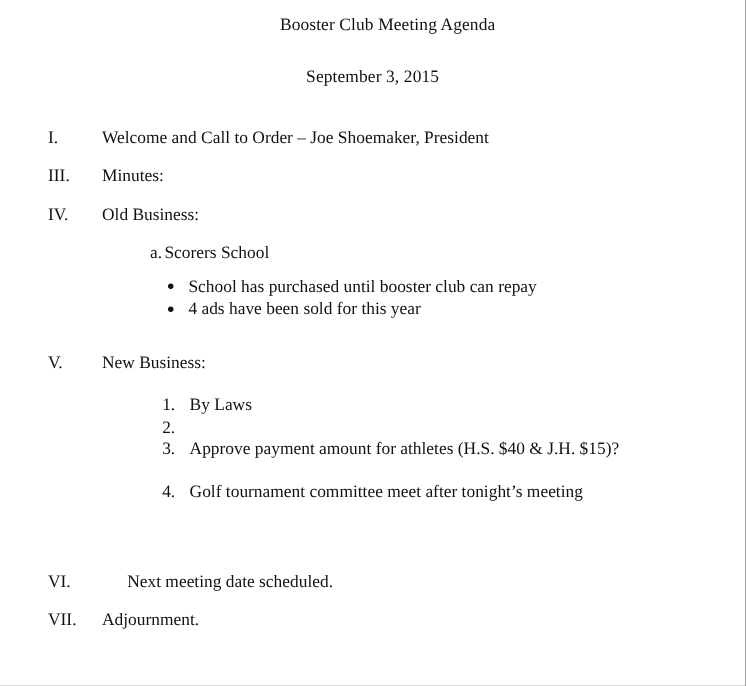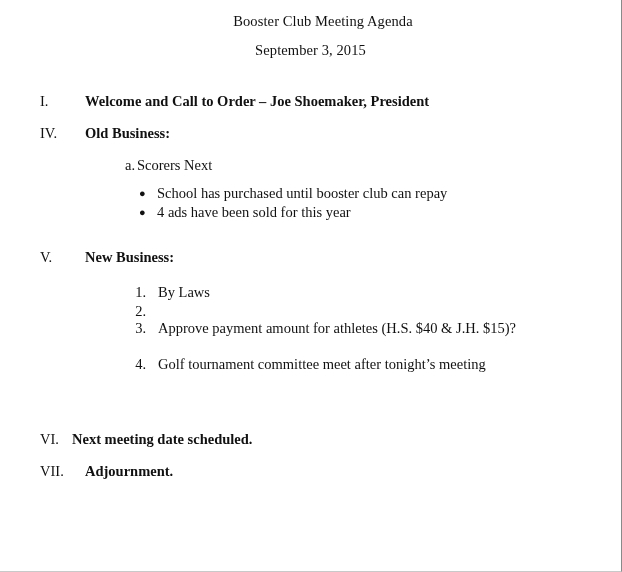--- a/index.html
+++ b/index.html
@@ -38,7 +38,7 @@
   .doc-date {
     font-size: 14.5px;
     line-height: 20px;
-    margin-top: 9px;
+    margin-top: 23px;
     letter-spacing: 0.1px;
   }
 

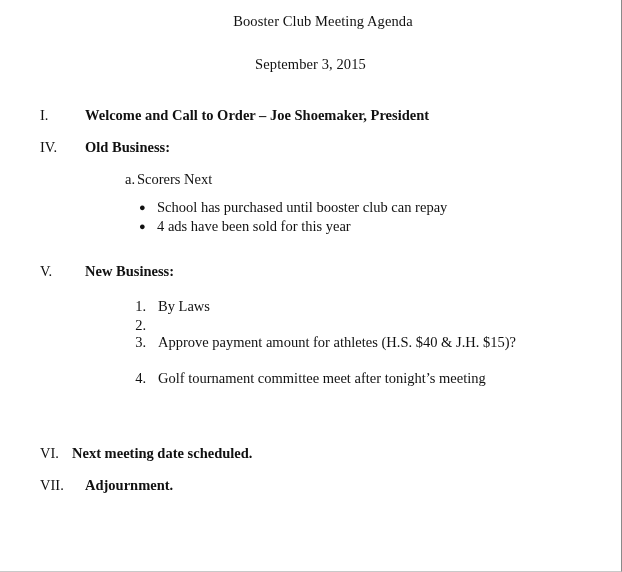--- a/index.html
+++ b/index.html
@@ -67,7 +67,6 @@
   .roman-item .roman-text {
     display: block;
     white-space: nowrap;
-    font-weight: bold;
   }
   
   .roman-item.wide-tab {

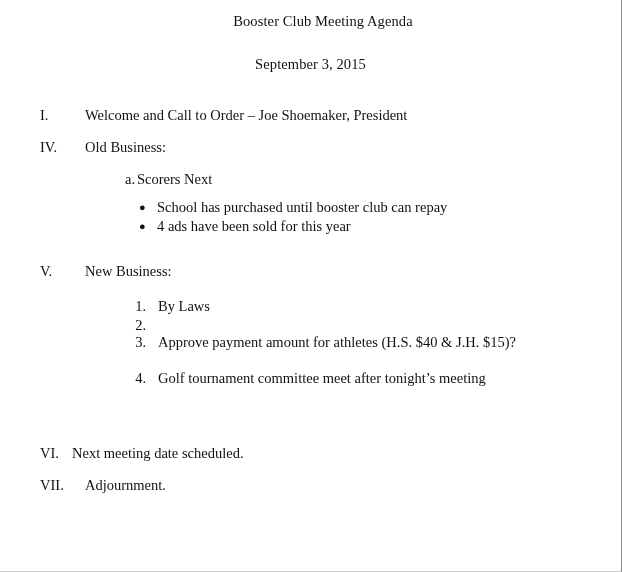--- a/index.html
+++ b/index.html
@@ -153,6 +153,10 @@
     </div>
 
 
+    <div class="roman-item">
+      <span class="numeral">III.</span>
+      <span class="roman-text">Minutes:</span>
+    </div>
 
     <div class="roman-item">
       <span class="numeral">IV.</span>

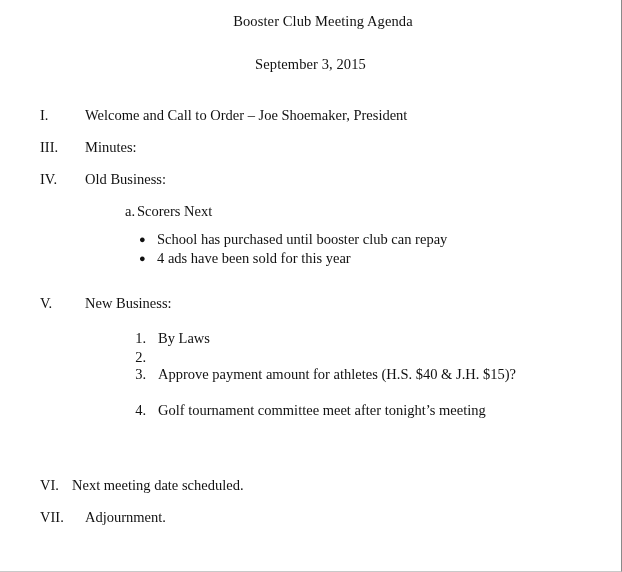--- a/index.html
+++ b/index.html
@@ -165,7 +165,7 @@
 
     <div class="letter-item">
       <span class="letter-marker">a.</span>
-      <span>Scorers Next</span>
+      <span>Scorers School</span>
     </div>
 
     <ul class="bullet-list">

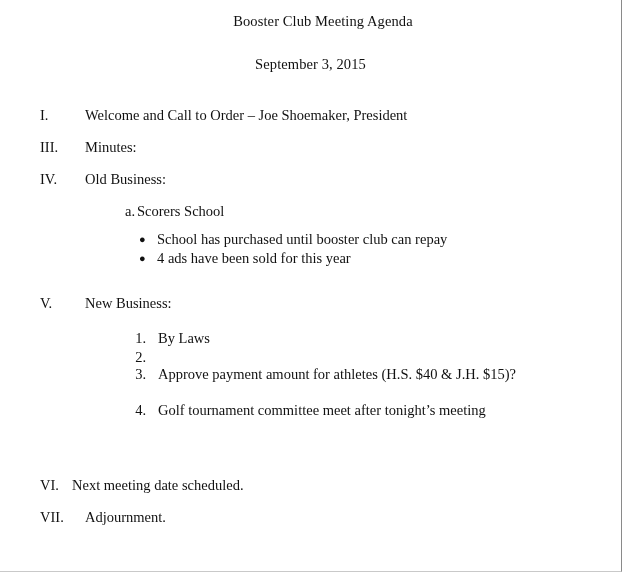--- a/index.html
+++ b/index.html
@@ -70,7 +70,7 @@
   }
   
   .roman-item.wide-tab {
-    padding-left: 72px;
+    padding-left: 106px;
   }
 
   

